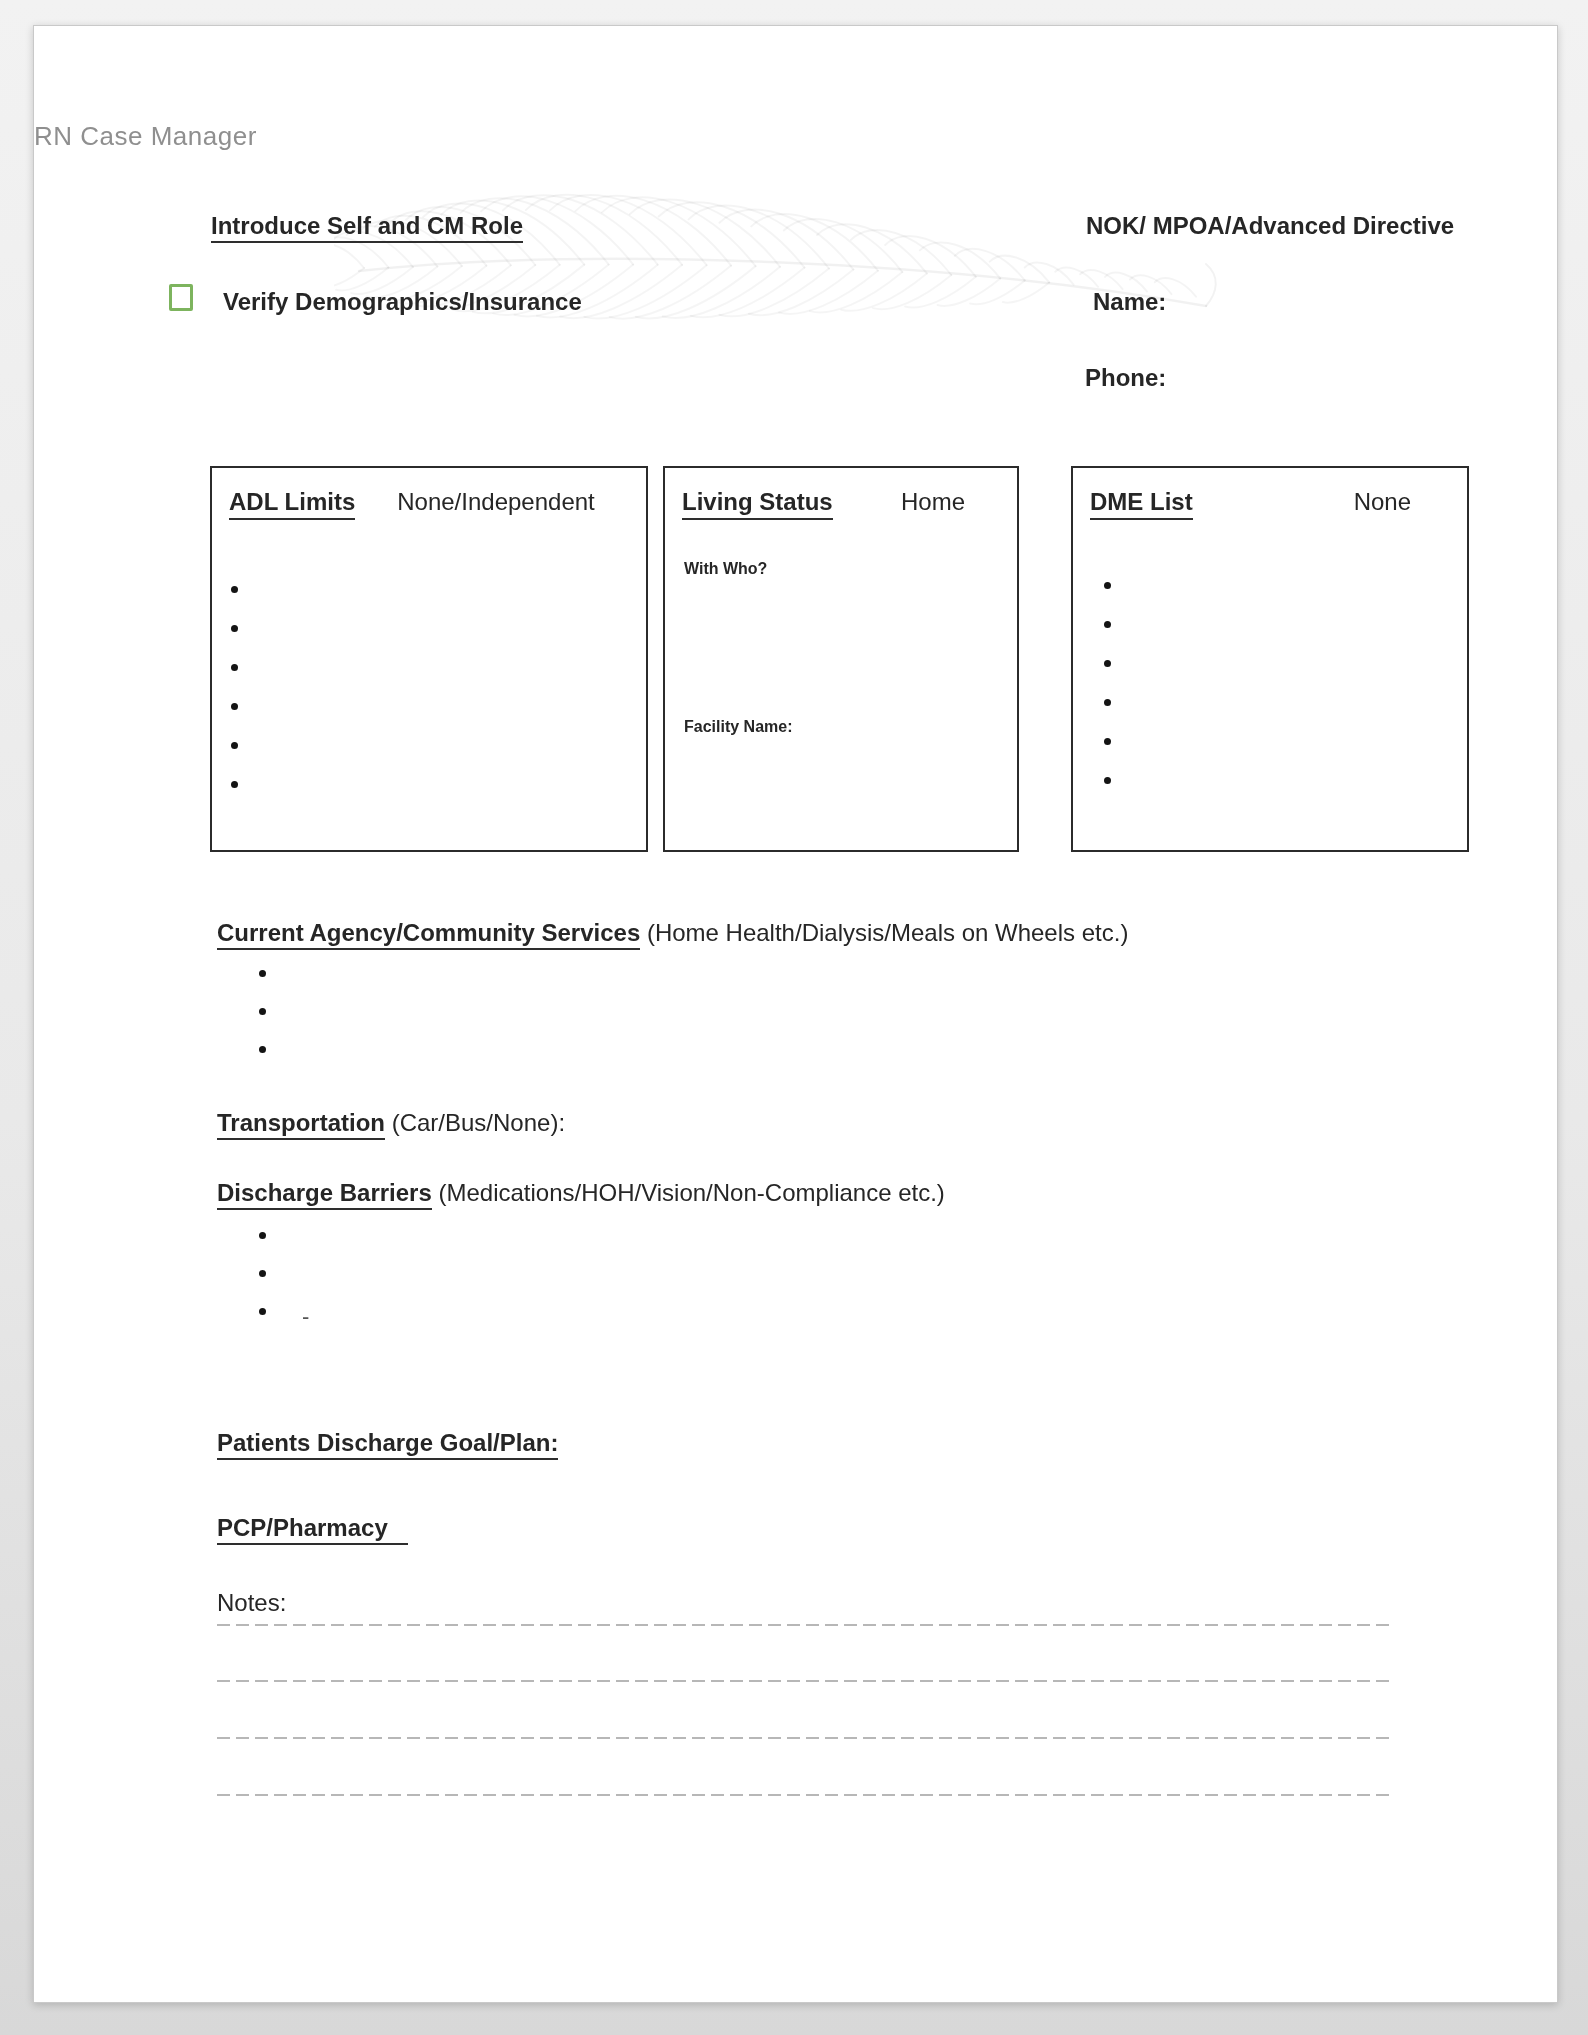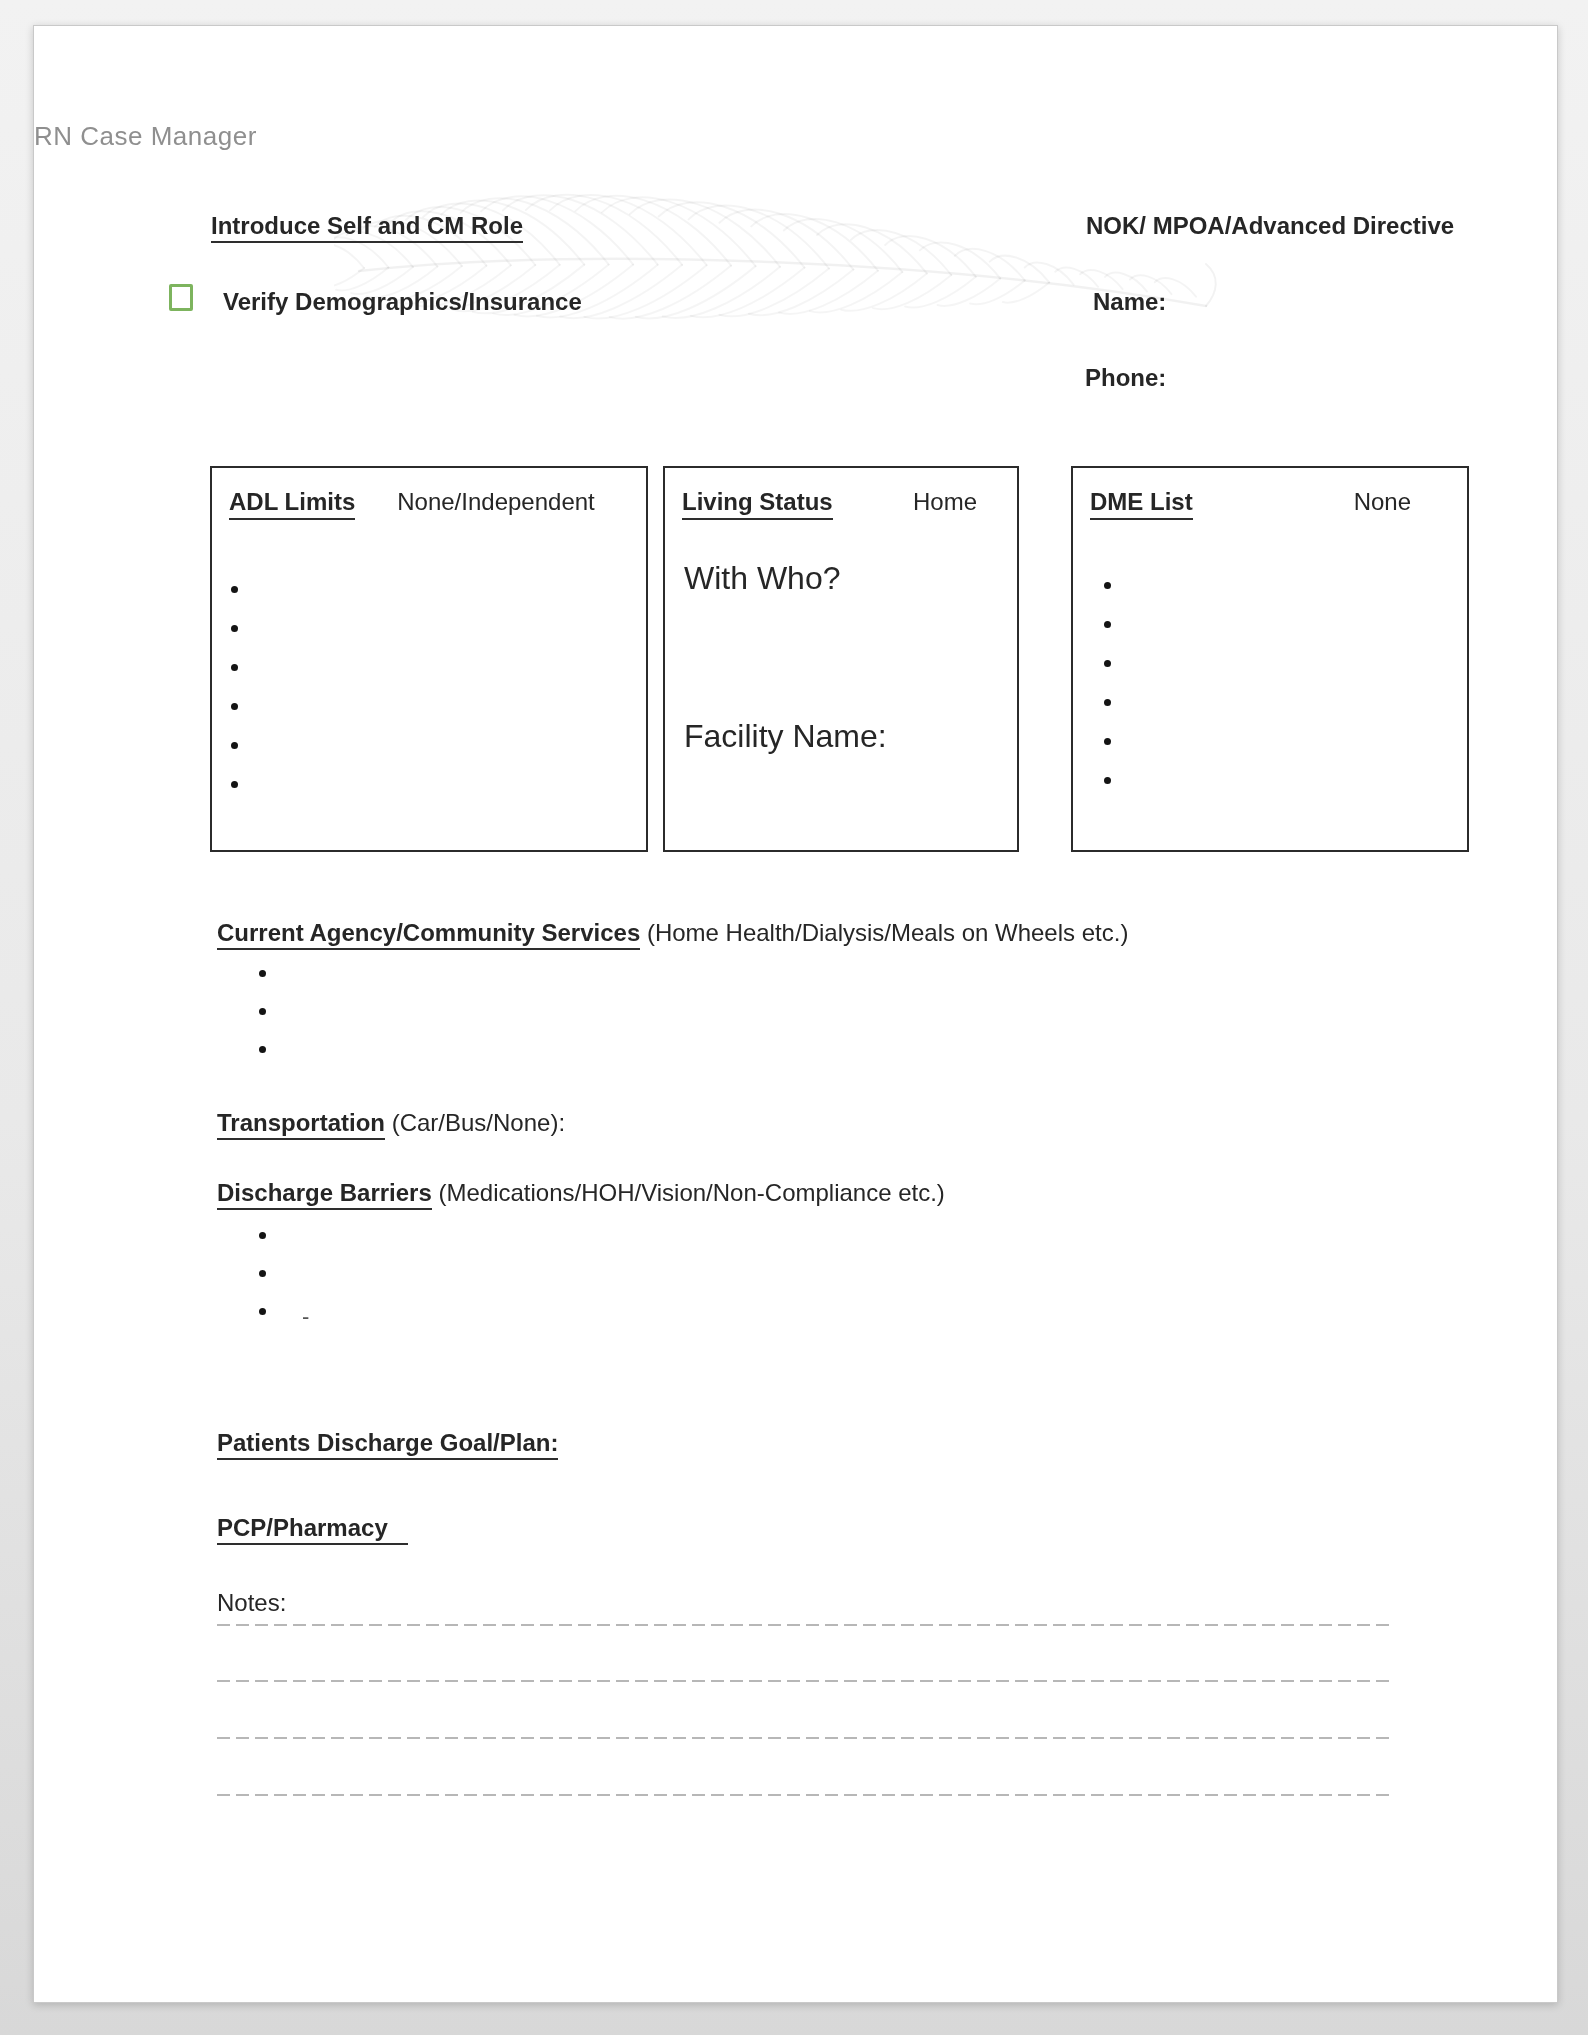--- a/index.html
+++ b/index.html
@@ -57,7 +57,7 @@
   .box-living{left:629px;width:356px;}
   .box-dme{left:1037px;width:398px;}
   .box-adl .bval{margin-left:42px;}
-  .box-living .bval{margin-left:auto;margin-right:40px;}
+  .box-living .bval{margin-left:auto;margin-right:52px;}
   .box-dme .bval{margin-left:auto;margin-right:56px;}
   .bullets .dot{height:39px;display:flex;align-items:center;}
   .bullets .dot::before{content:"";width:7px;height:7px;border-radius:50%;background:#141414;}

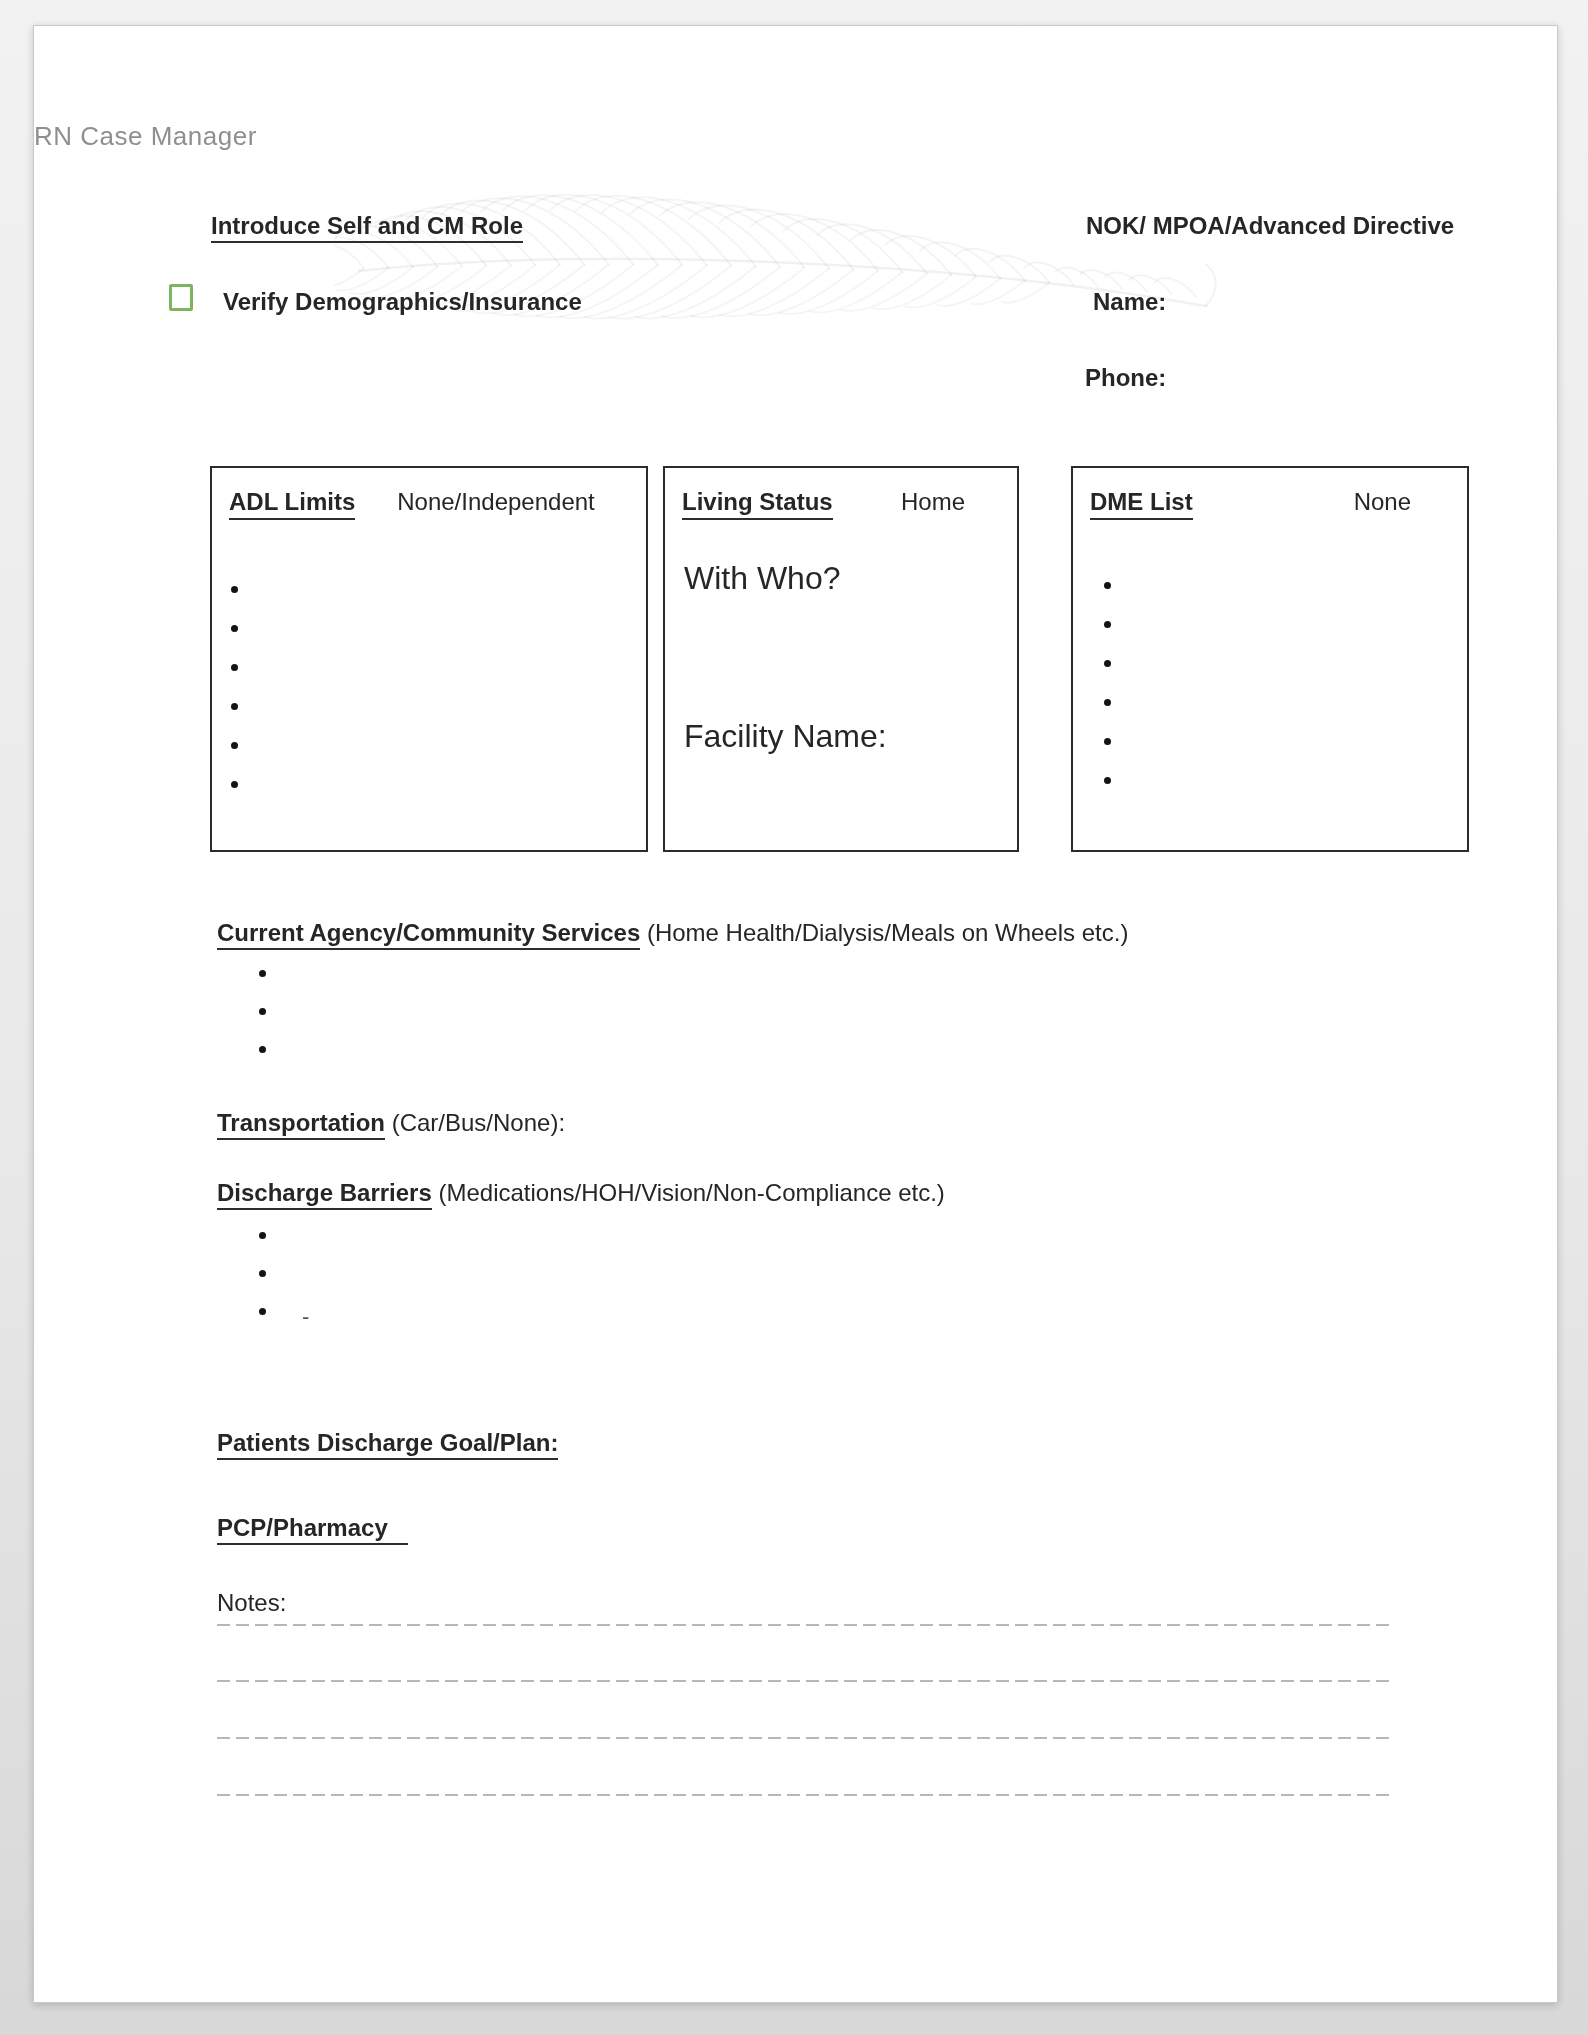--- a/index.html
+++ b/index.html
@@ -63,7 +63,7 @@
   .bullets .dot::before{content:"";width:7px;height:7px;border-radius:50%;background:#141414;}
   .adl-bullets{left:19px;top:102px;}
   .dme-bullets{left:31px;top:98px;}
-  .living-field{position:absolute;left:19px;font-size:32px;font-weight:400;}
+  .living-field{position:absolute;left:19px;font-size:16px;font-weight:700;}
   .with-who{top:92px;}
   .facility{top:250px;}
   .sec-head{left:183px;font-size:24px;white-space:nowrap;}

